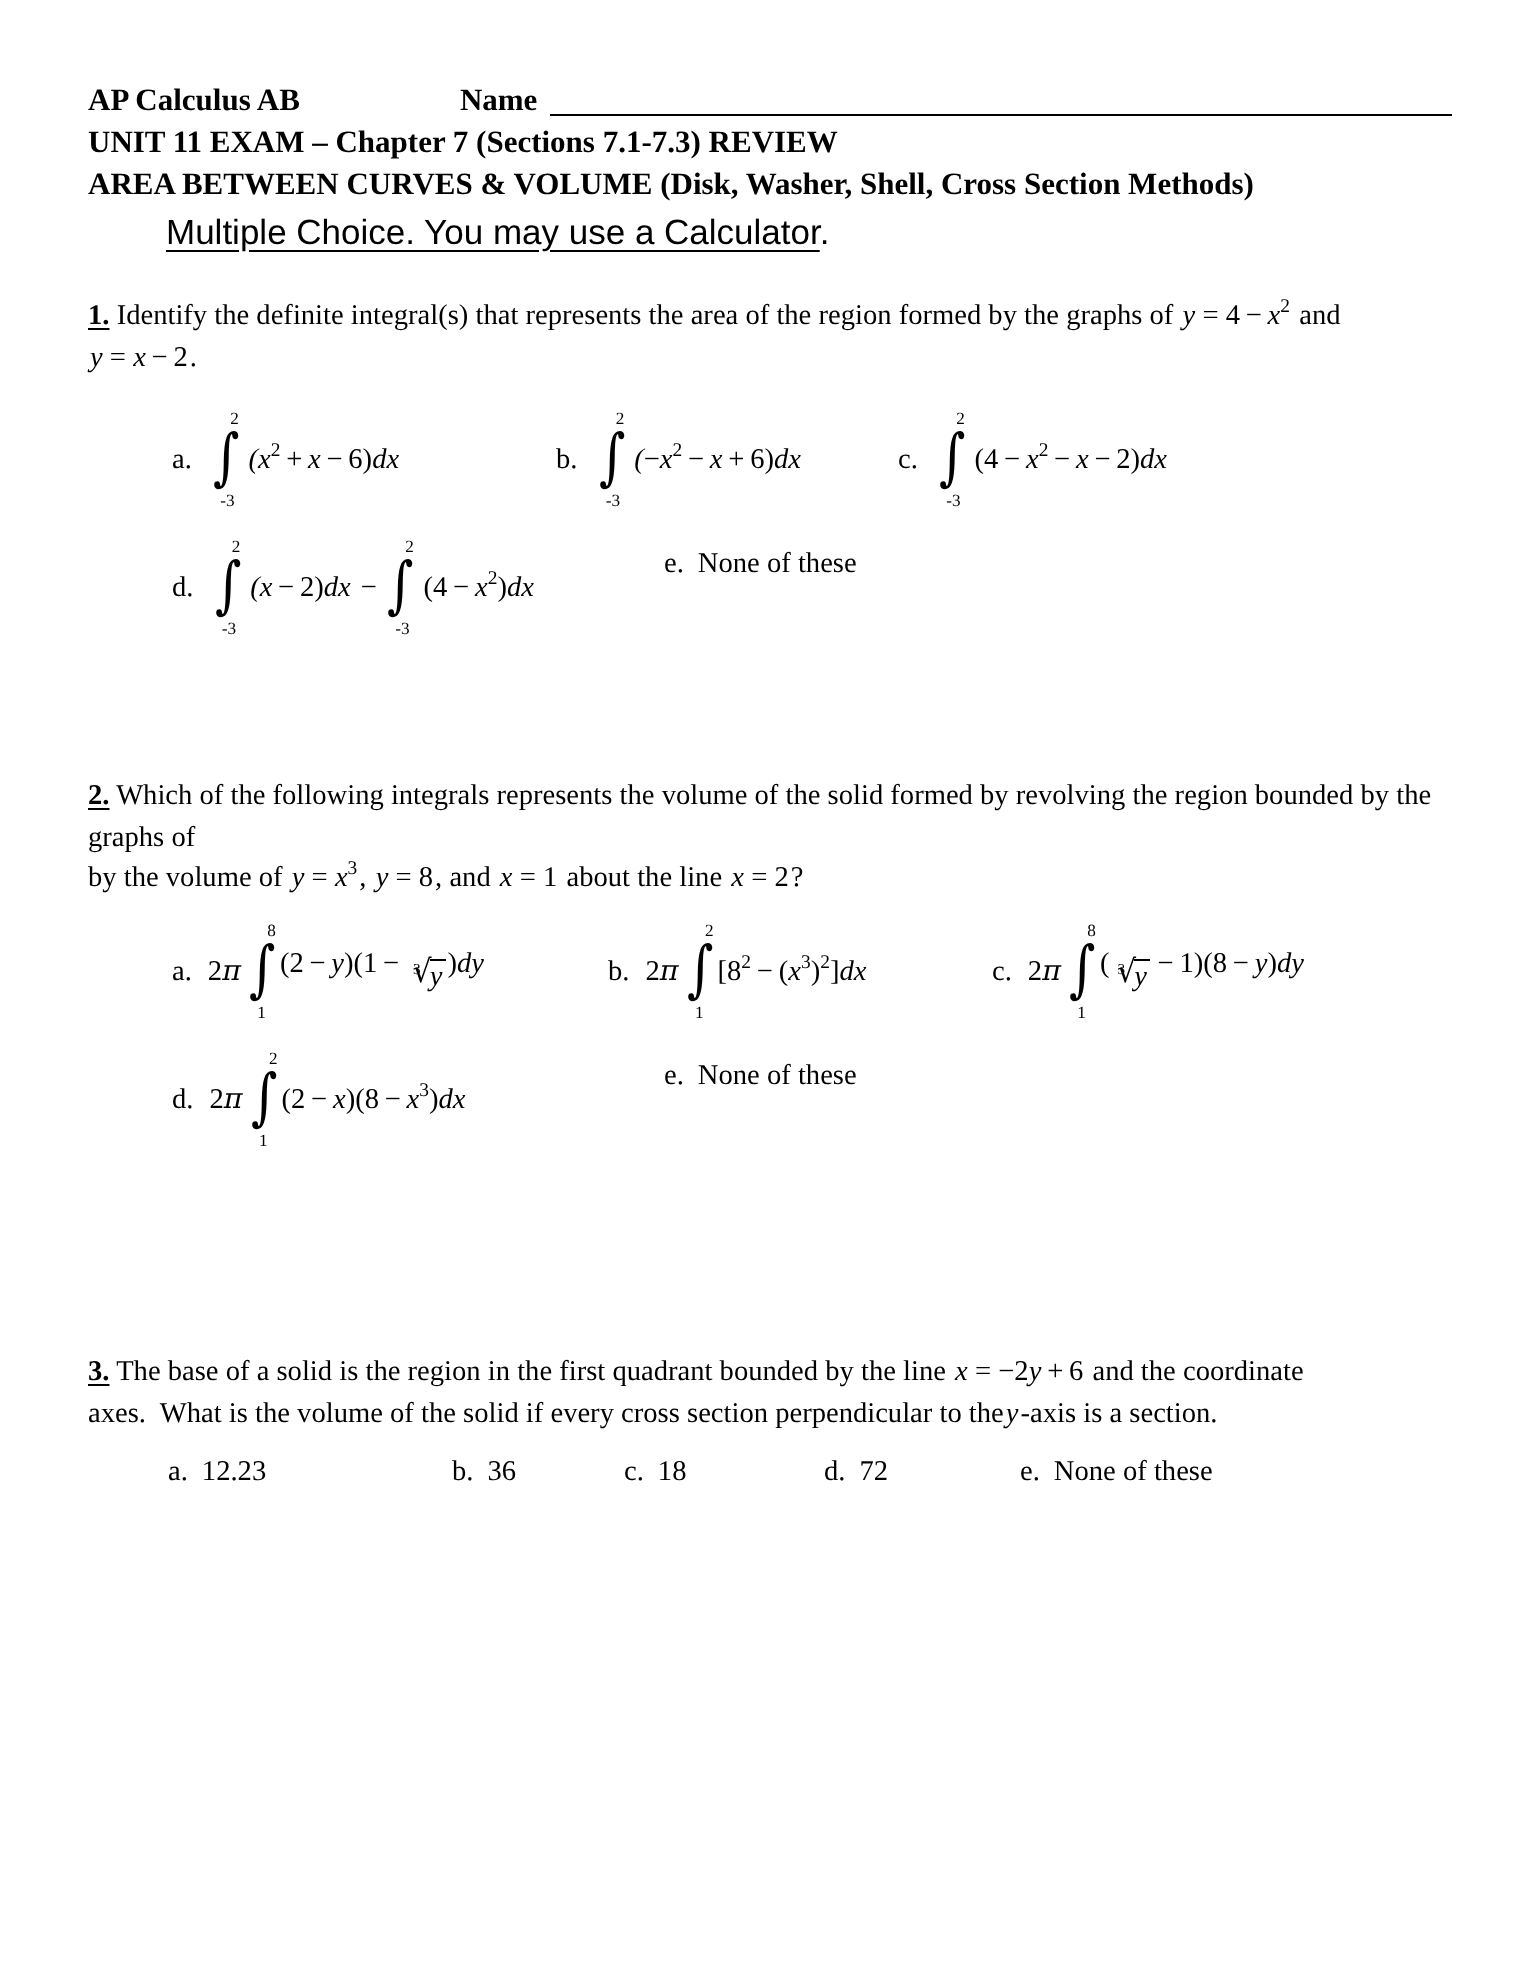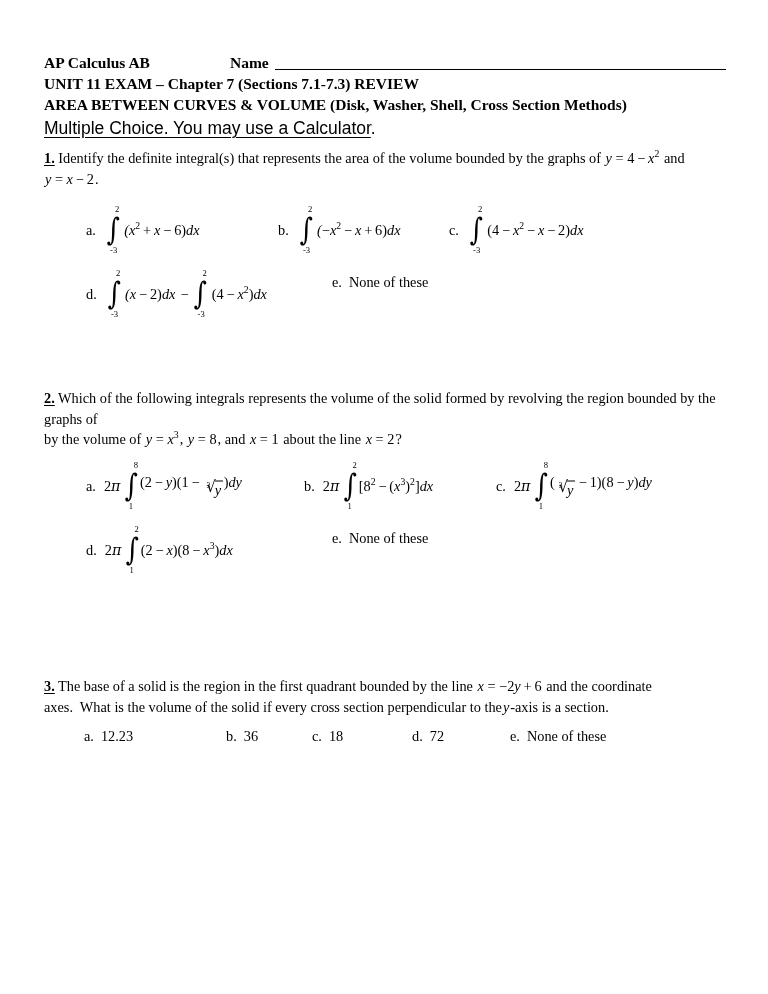--- a/index.html
+++ b/index.html
@@ -26,7 +26,7 @@
   .header {
     position: absolute;
     left: 44px;
-    top: 52px;
+    top: 40px;
     width: 682px;
   }
   .hdr-line {

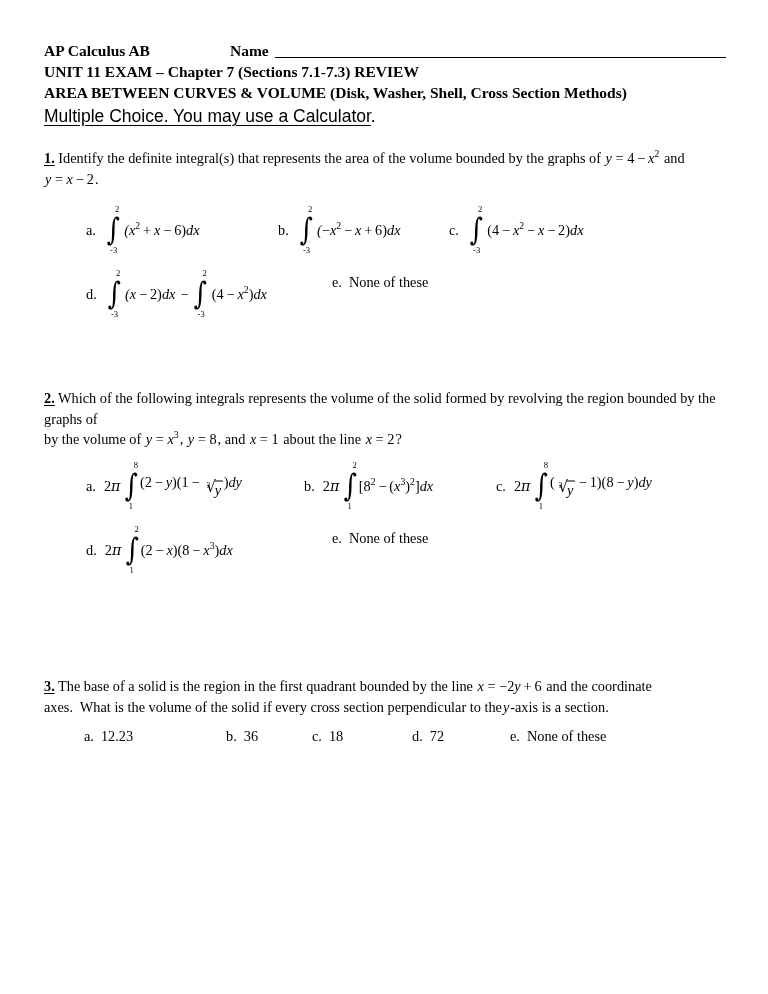--- a/index.html
+++ b/index.html
@@ -62,6 +62,7 @@
   .hdr-mc .ul {
     text-decoration: underline;
     text-underline-offset: 3px;
+    margin-left: 39px;
   }
 
   

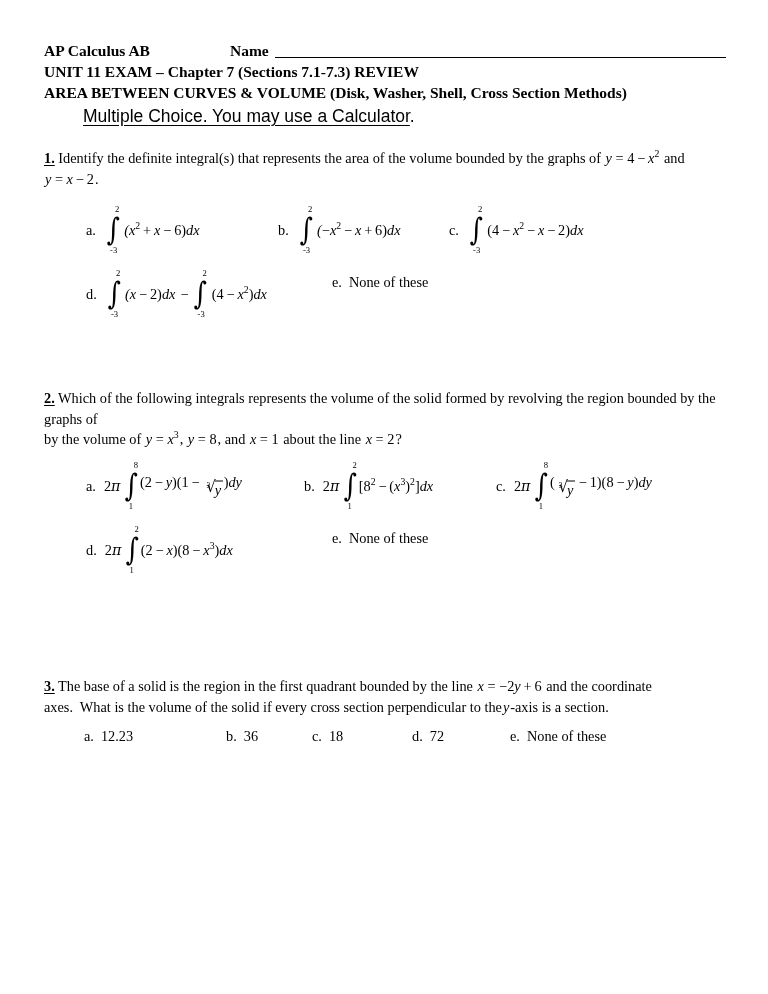--- a/index.html
+++ b/index.html
@@ -214,7 +214,7 @@
 
   <div class="question" id="q1">
     <span class="qnum">1.</span>
-    <span class="qtext">Identify the definite integral(s) that represents the area of the volume bounded by the graphs of</span>
+    <span class="qtext">Identify the definite integral(s) that represents the area of the region formed by the graphs of</span>
     <span class="m">y<span class="up">&nbsp;=&nbsp;4 − </span>x<sup class="exn">2</sup></span>
     <span>and</span>
     <br>

